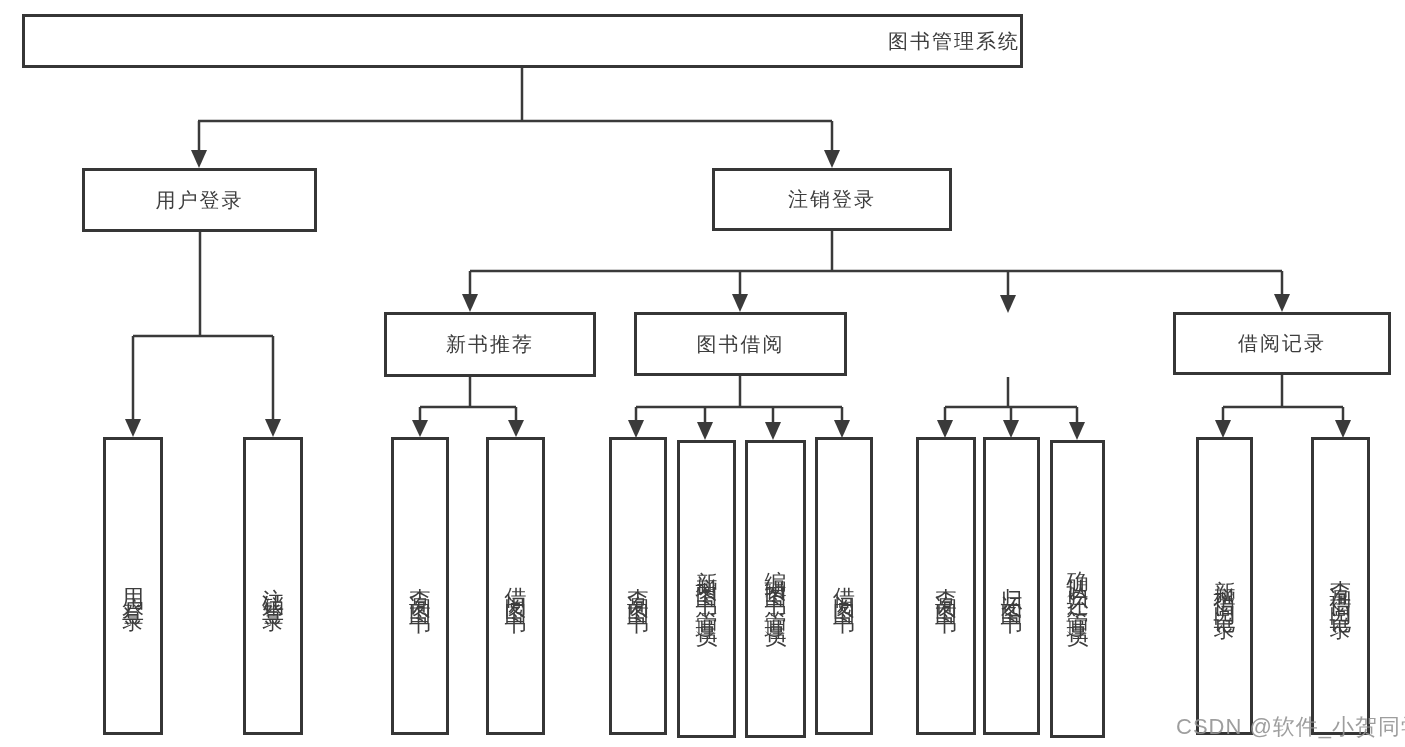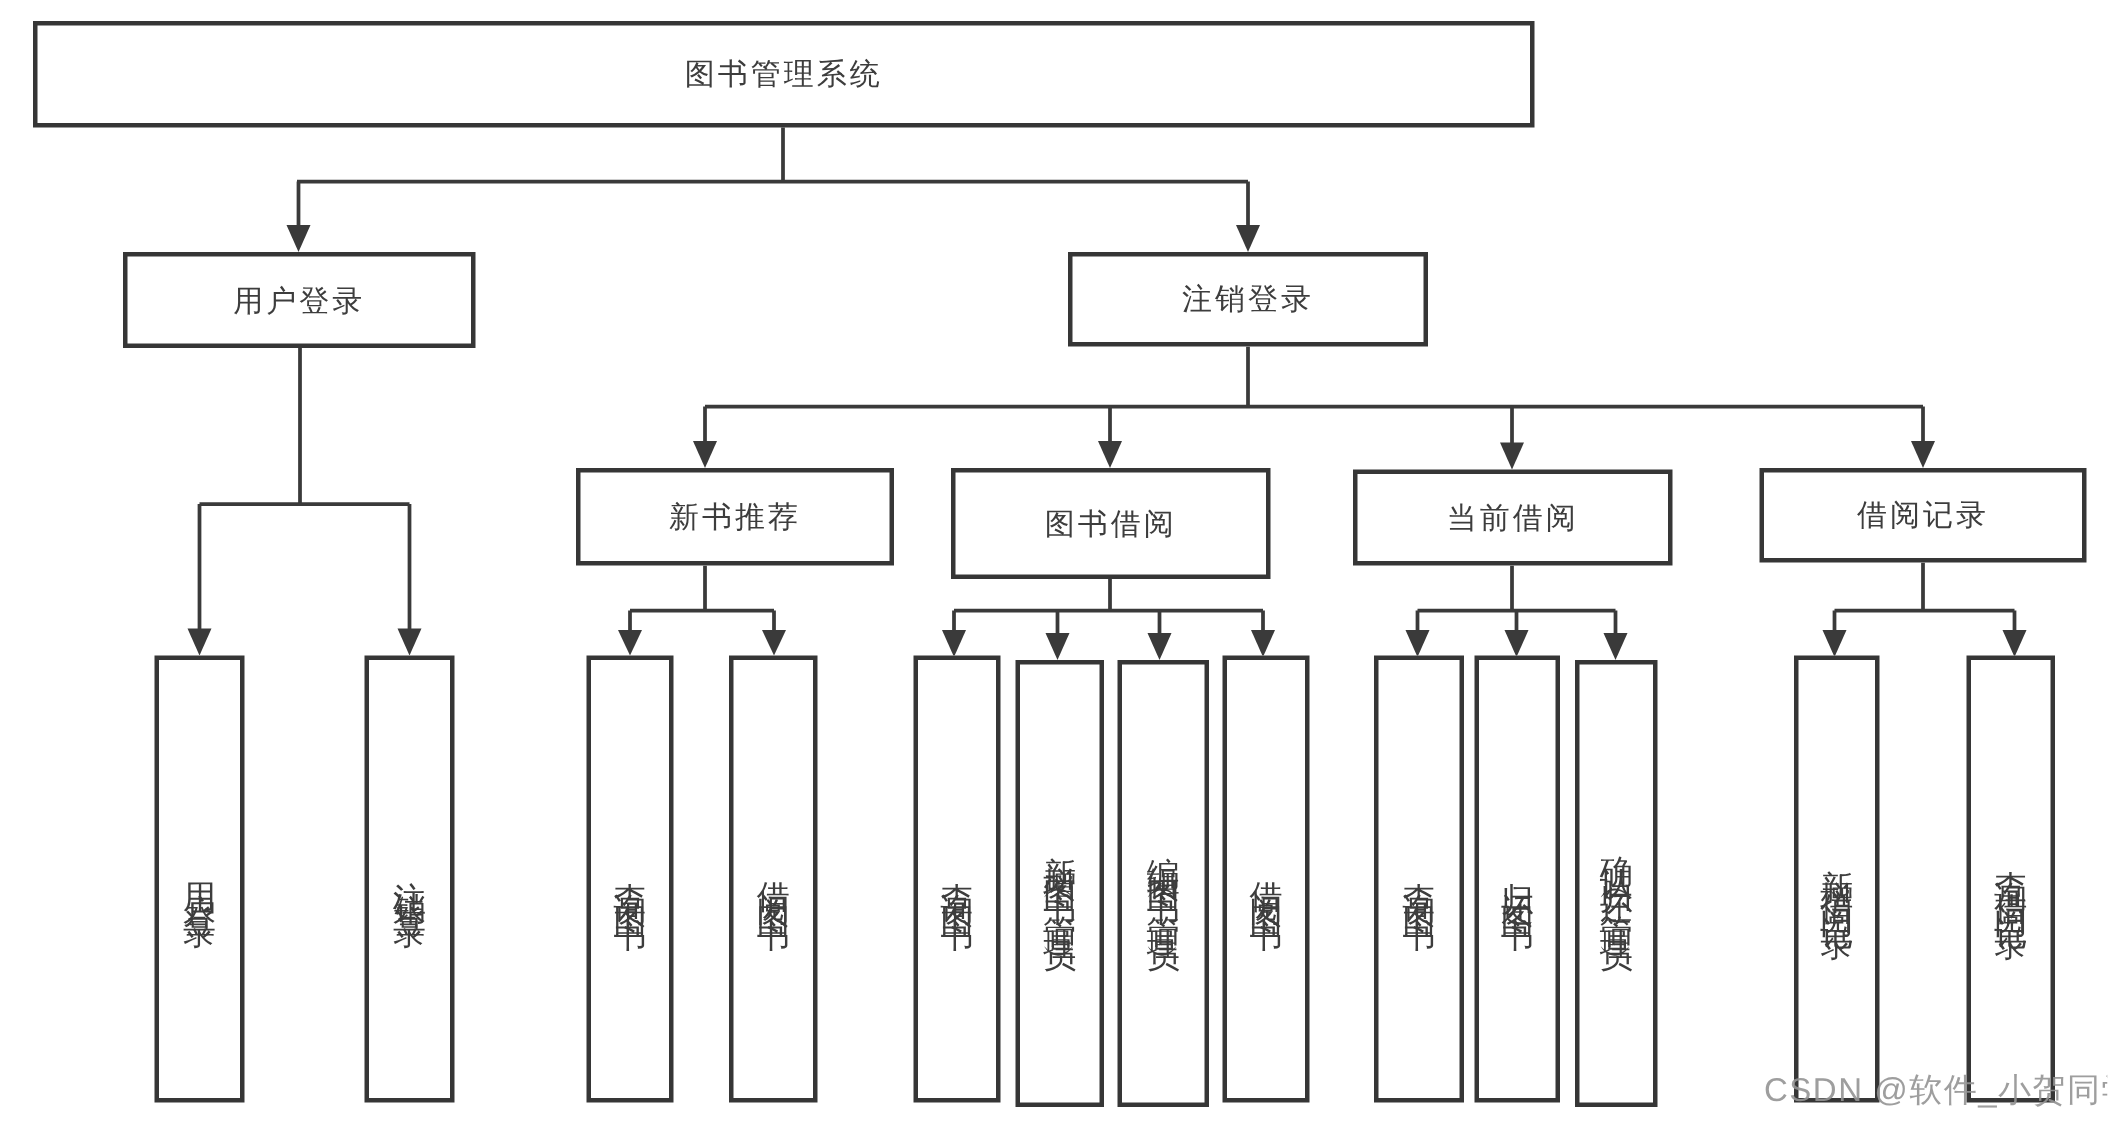--- a/index.html
+++ b/index.html
@@ -119,7 +119,7 @@
     </g>
   </svg>
 
-  <div class="box hbox" style="left:22px;top:14px;width:1001px;height:71px;">
+  <div class="box hbox" style="left:22px;top:14px;width:1001px;height:54px;justify-content:flex-end;">
     <span>图书管理系统</span>
   </div>
 

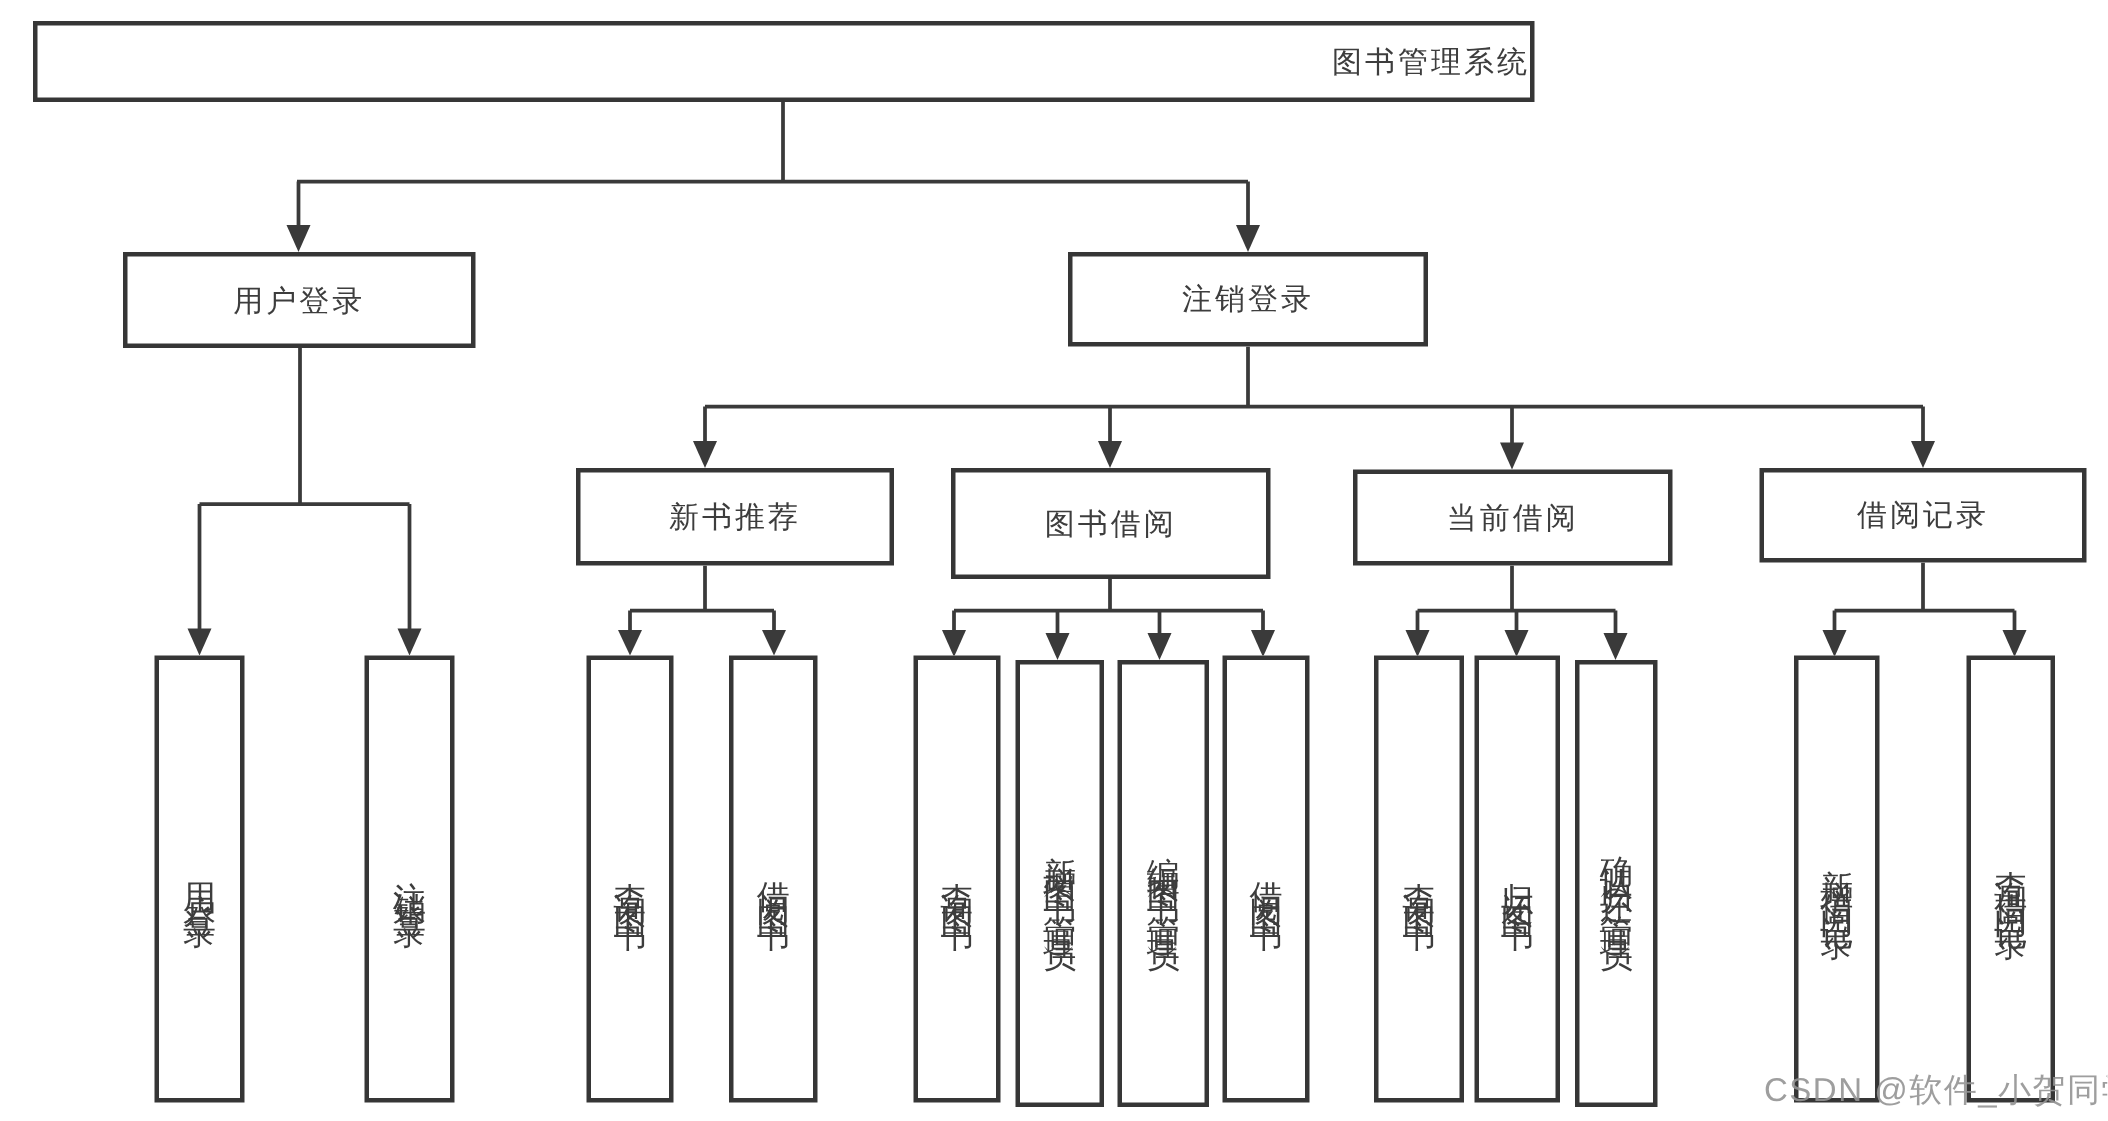--- a/index.html
+++ b/index.html
@@ -133,7 +133,7 @@
   <div class="box hbox" style="left:384px;top:312px;width:212px;height:65px;">
     <span>新书推荐</span>
   </div>
-  <div class="box hbox" style="left:634px;top:312px;width:213px;height:74px;">
+  <div class="box hbox" style="left:634px;top:312px;width:213px;height:64px;">
     <span>图书借阅</span>
   </div>
   <div class="box hbox" style="left:902px;top:313px;width:213px;height:64px;">

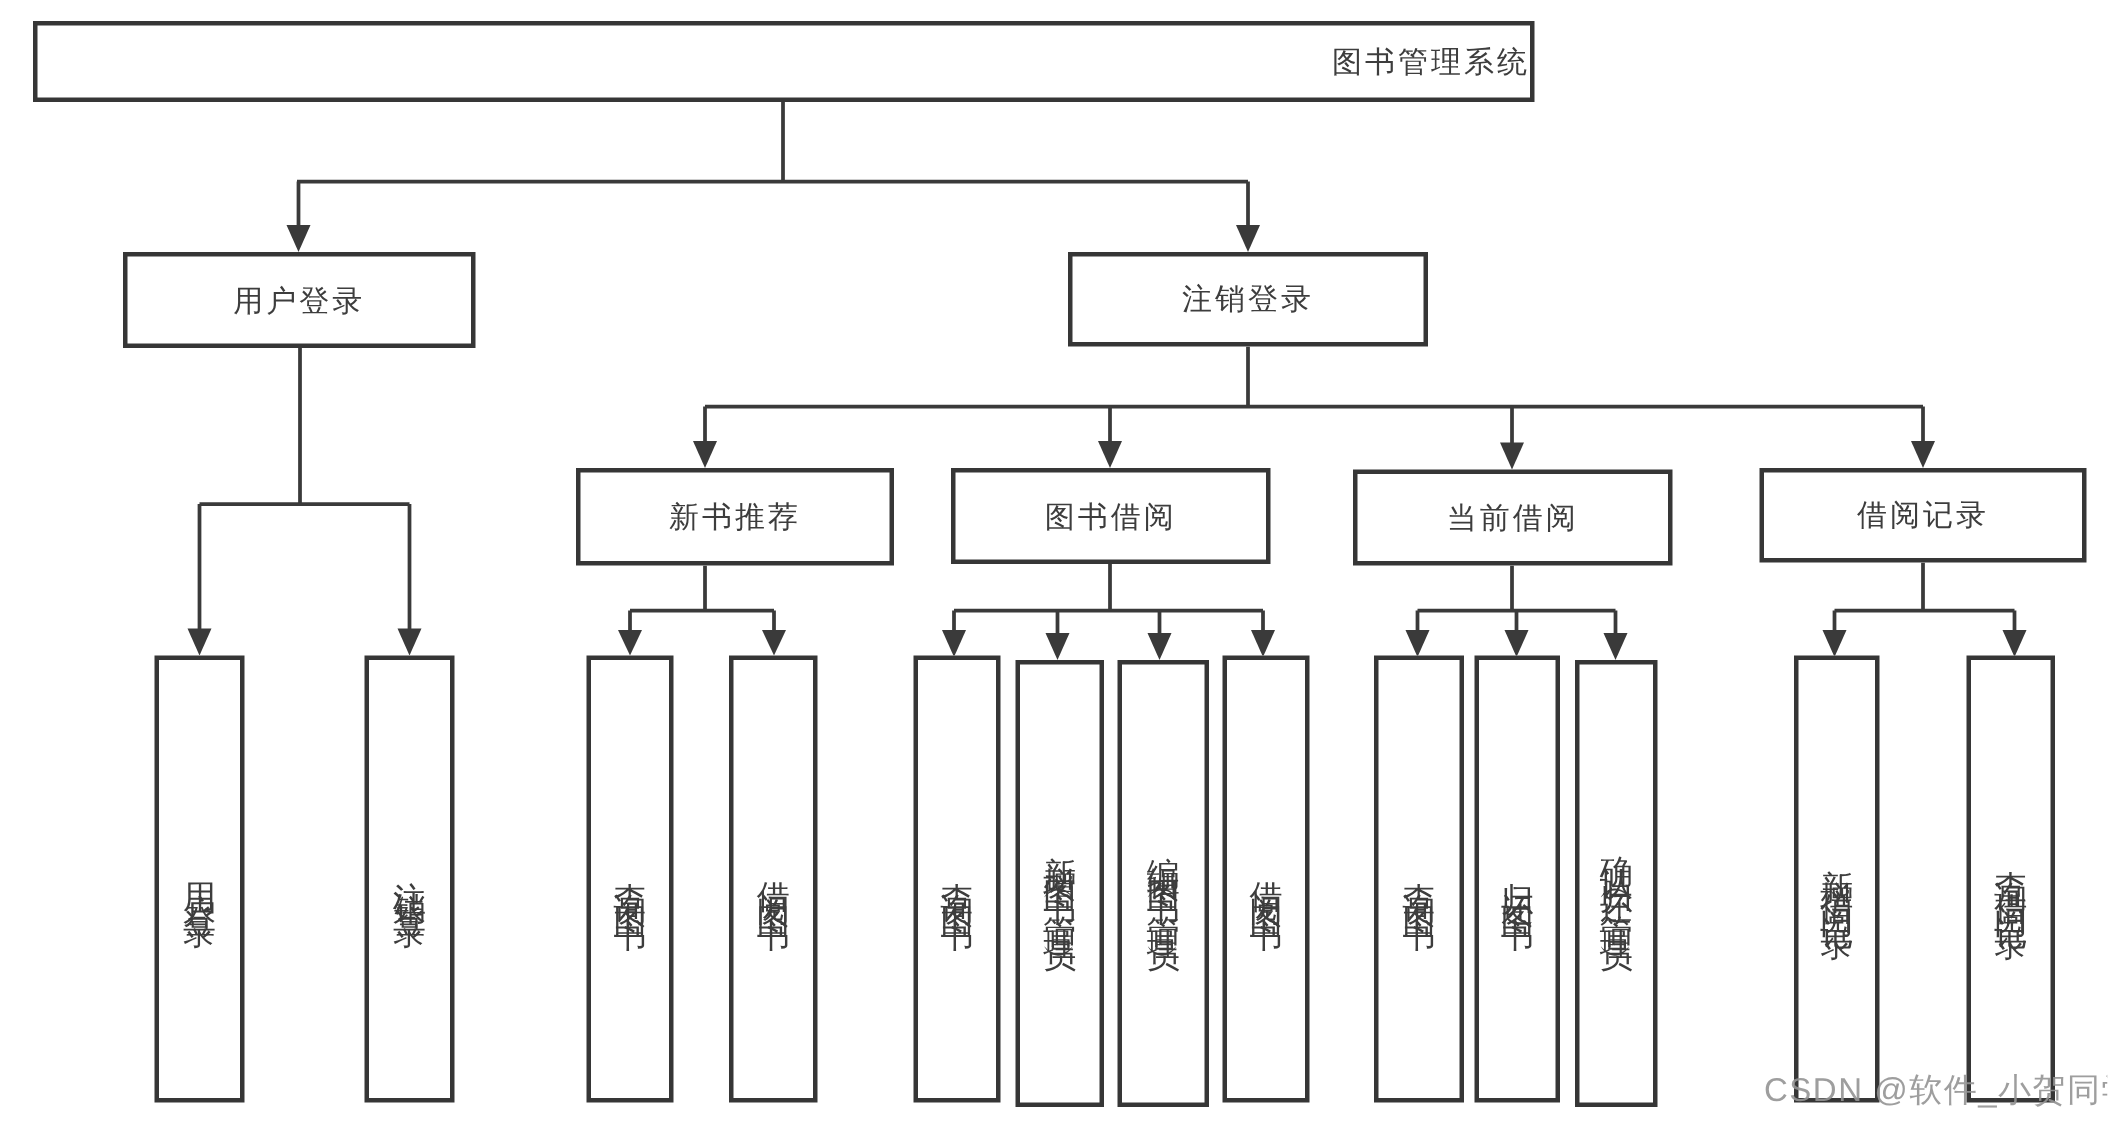--- a/index.html
+++ b/index.html
@@ -136,9 +136,6 @@
   <div class="box hbox" style="left:634px;top:312px;width:213px;height:64px;">
     <span>图书借阅</span>
   </div>
-  <div class="box hbox" style="left:902px;top:313px;width:213px;height:64px;">
-    <span>当前借阅</span>
-  </div>
   <div class="box hbox" style="left:1173px;top:312px;width:218px;height:63px;">
     <span>借阅记录</span>
   </div>

